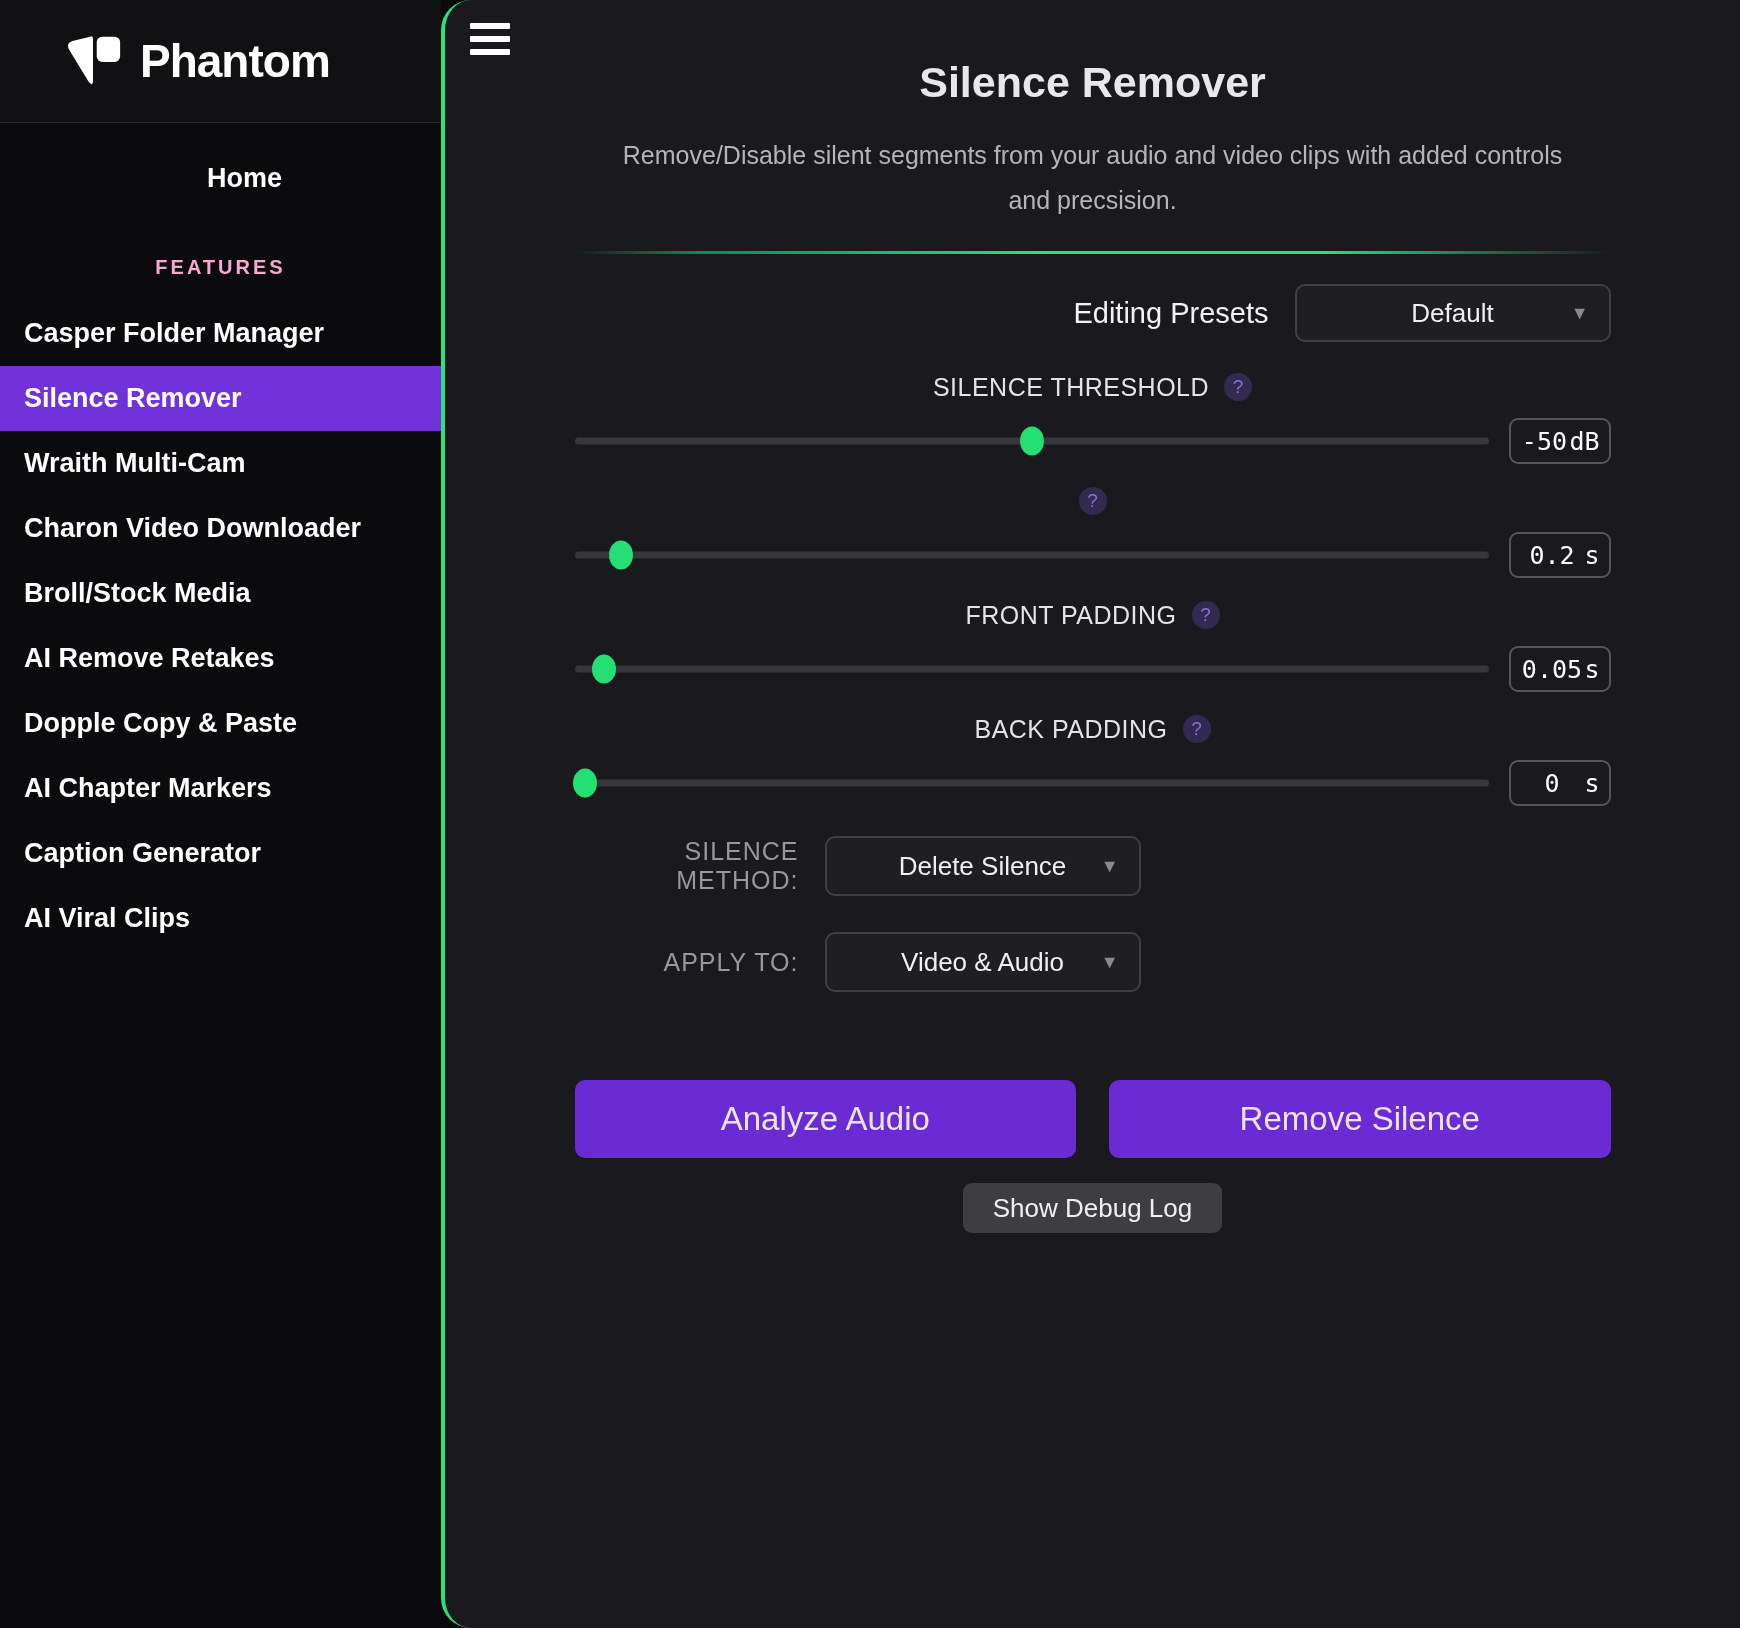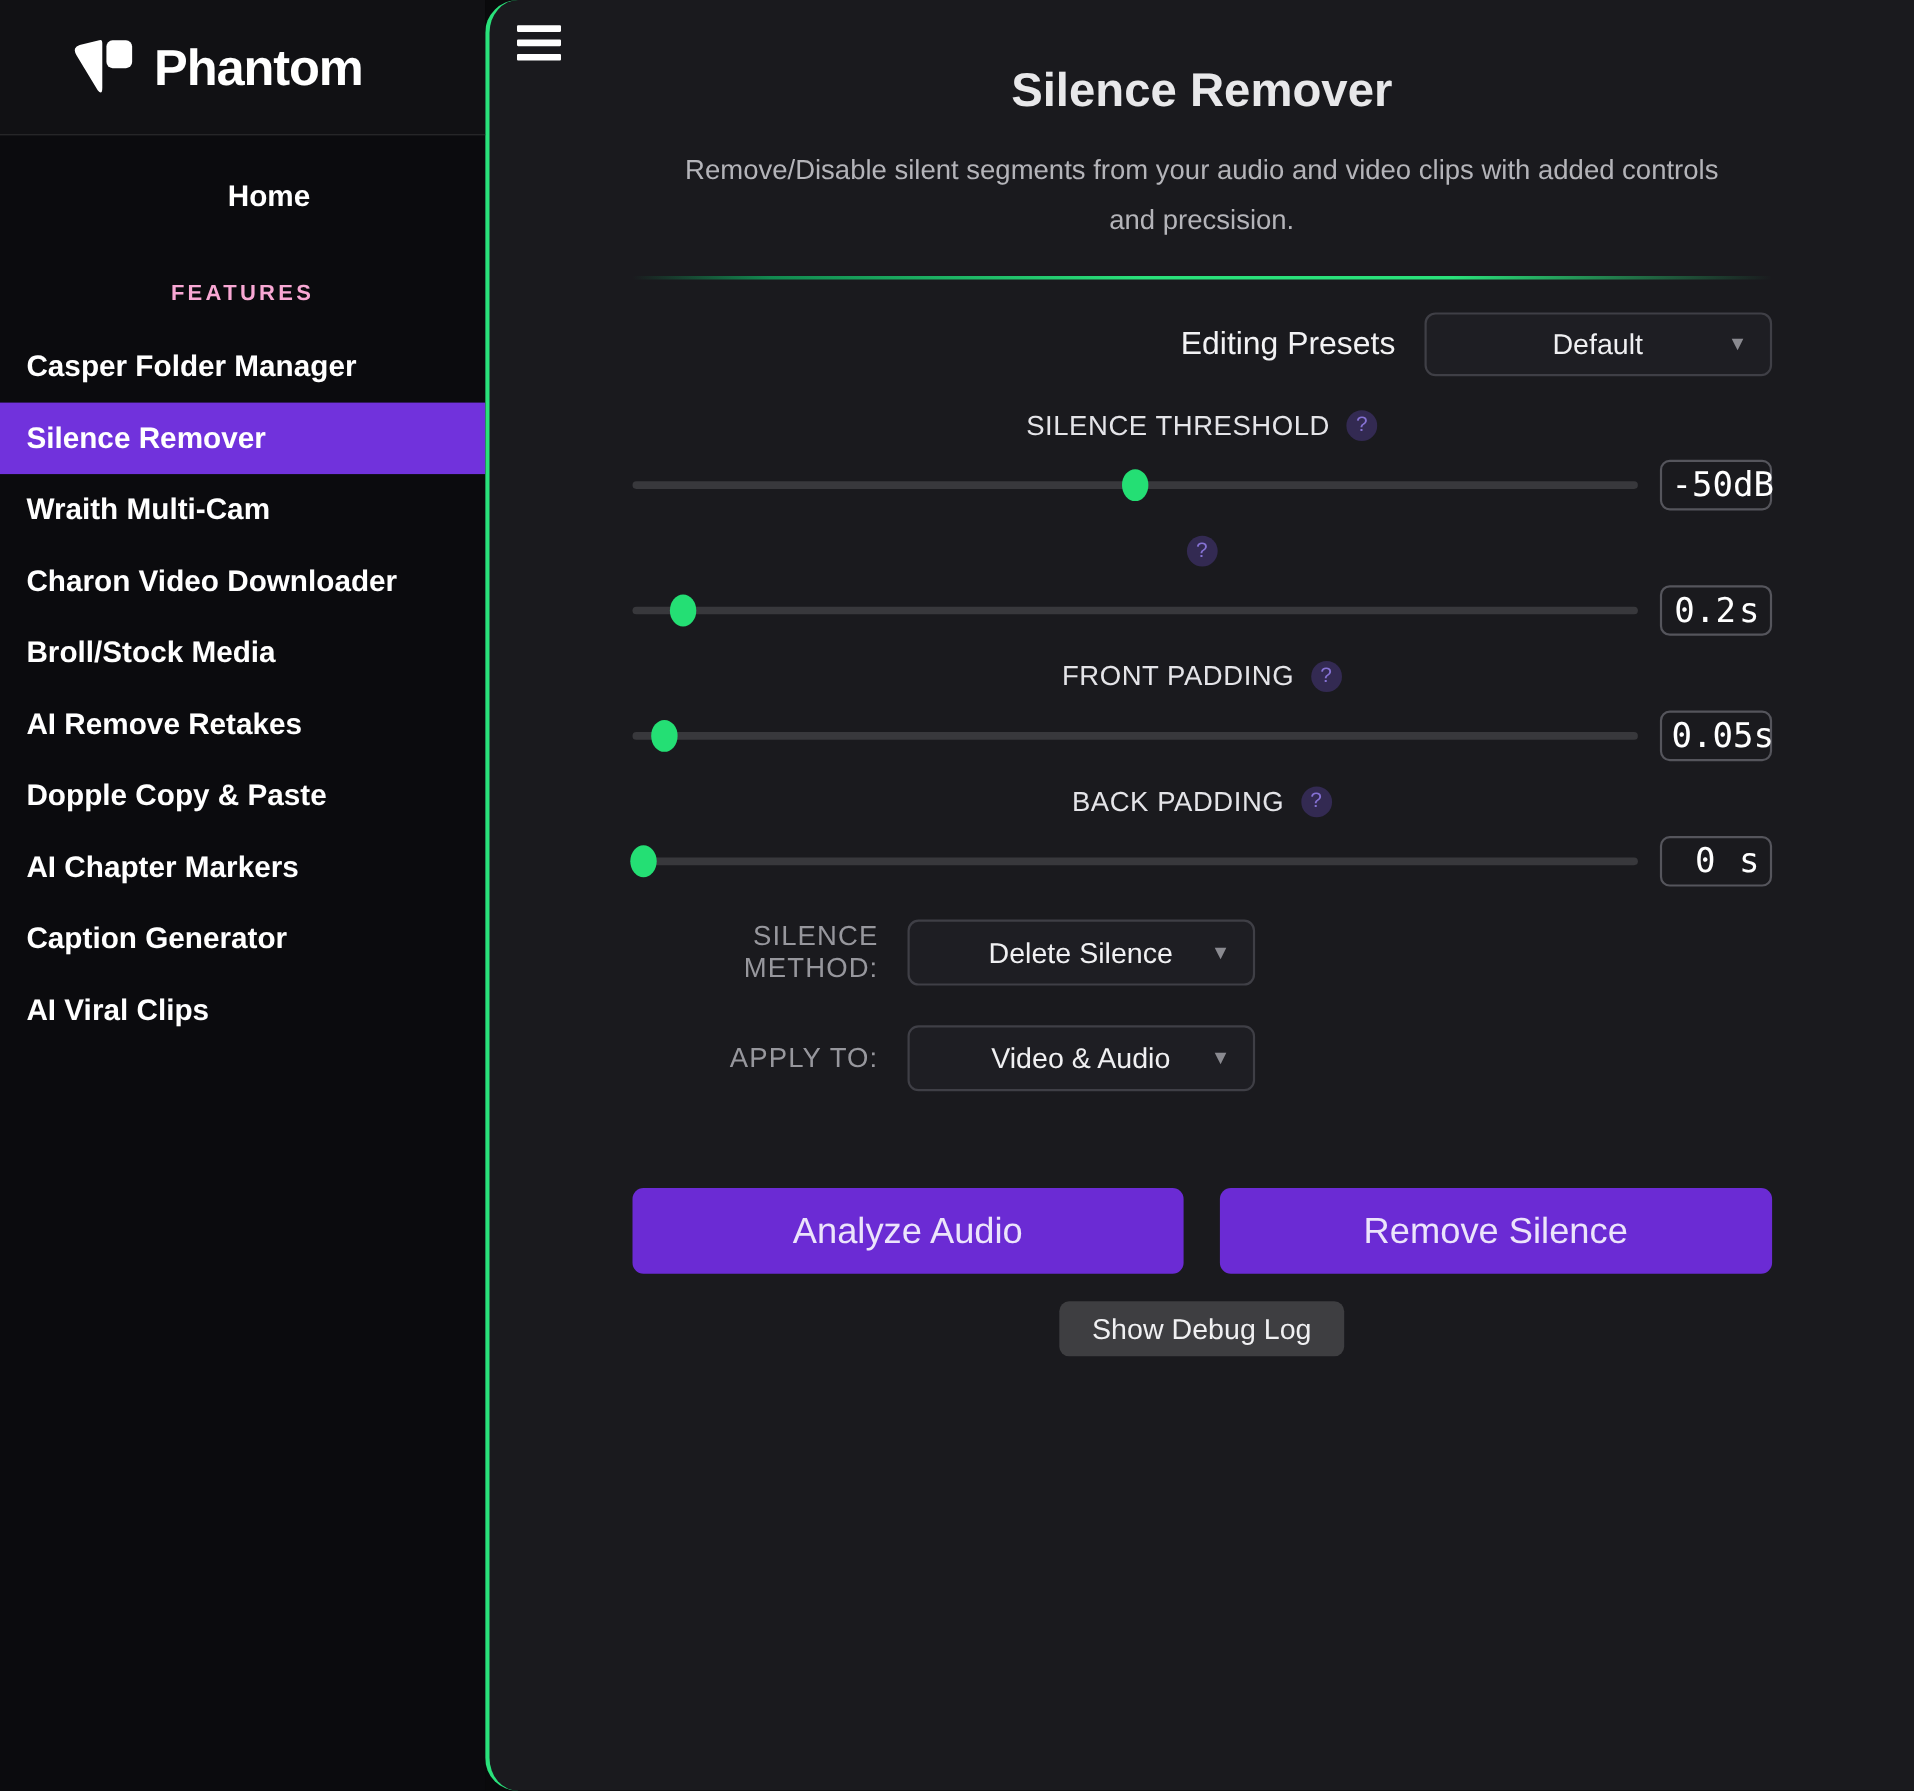--- a/index.html
+++ b/index.html
@@ -58,7 +58,7 @@
            background:#24df74; transform:translate(-50%,-50%); cursor:grab; }
   .value-box { width:102px; height:46px; background:#1a1a1e; border:2px solid #55555c;
                border-radius:9px; display:flex; align-items:center; padding:0 9px;
-               font-family:"DejaVu Sans Mono", monospace; font-size:31px; color:#ffffff; cursor:text; }
+               font-family:"DejaVu Sans Mono", monospace; font-size:25px; color:#ffffff; cursor:text; }
   .value-box .val { flex:1; text-align:center; }
 
   .method-section { margin-top:30px; }

